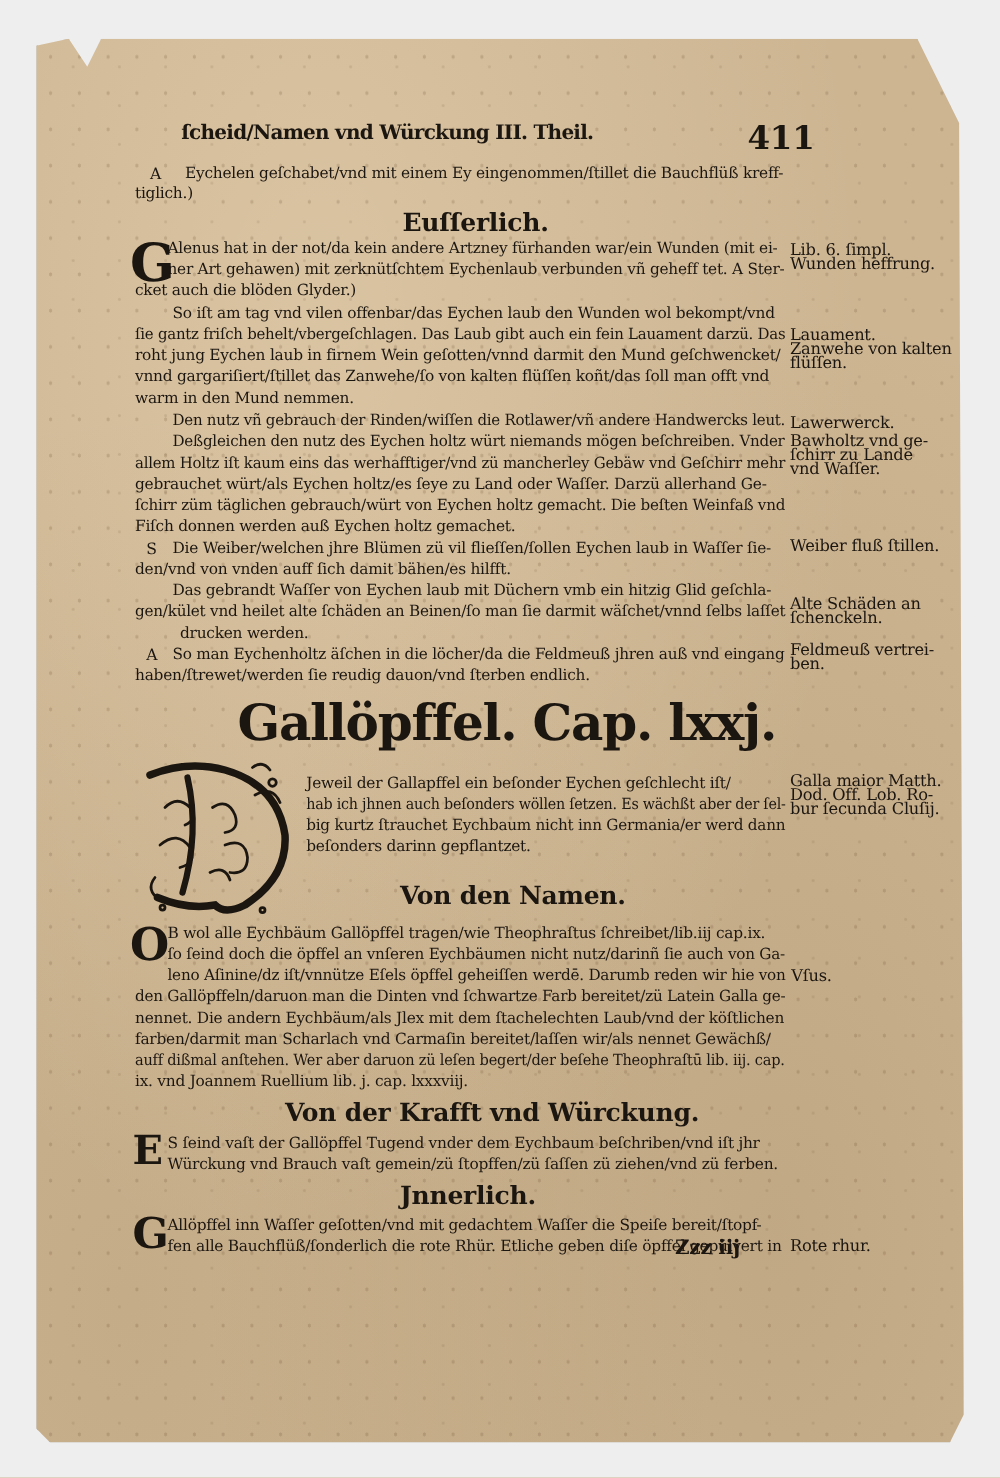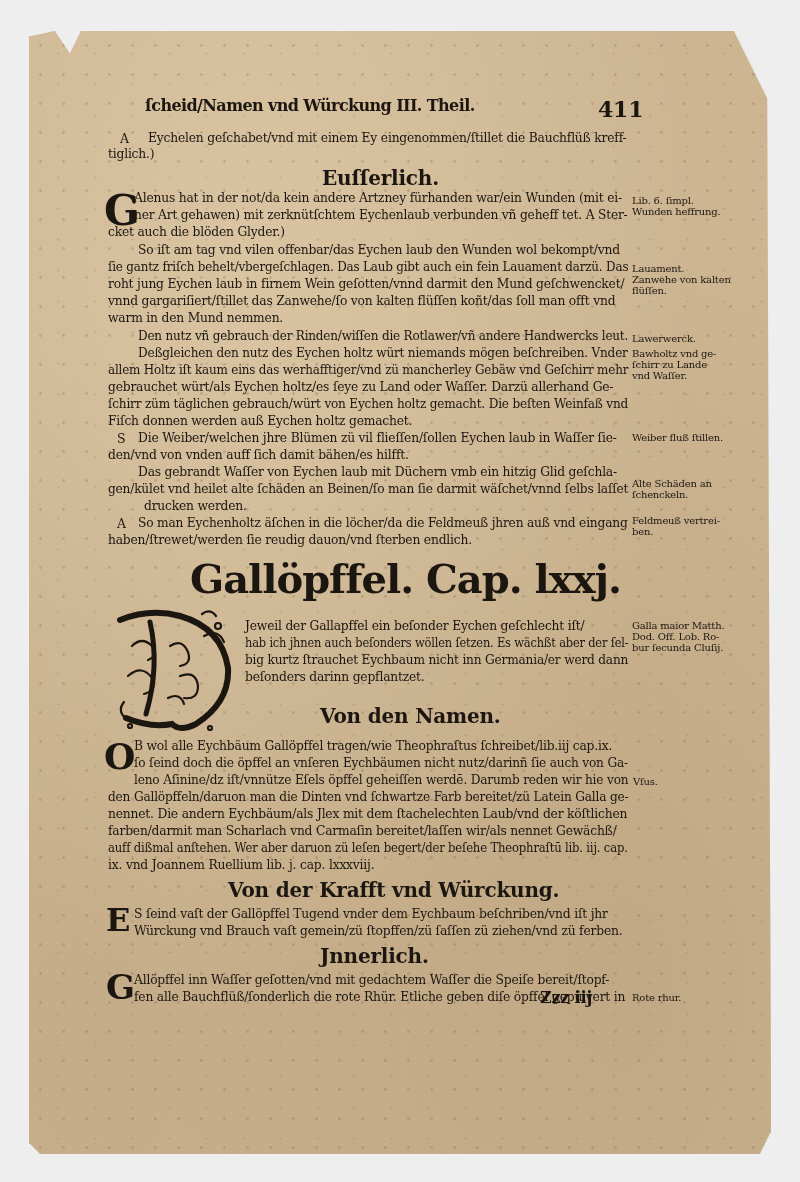--- a/index.html
+++ b/index.html
@@ -17,7 +17,7 @@
     background-size:23px 29px,37px 31px;background-position:0 0,11px 7px;}
   .txt{position:absolute;color:#1c1610;font-family:"DejaVu Serif",serif;letter-spacing:-0.2px;}
   .running-head{left:145px;top:96px;font-size:16px;font-weight:bold;white-space:nowrap;letter-spacing:-0.6px;}
-  .page-num{left:598px;top:96px;font-size:22px;font-weight:bold;}
+  .page-num{left:598px;top:96px;font-size:26px;font-weight:bold;}
   .body-line{font-size:12.3px;white-space:nowrap;line-height:17px;transform-origin:left top;}
   .heading{font-size:20px;font-weight:bold;white-space:nowrap;}
   .chapter{left:190px;top:555px;font-size:40px;font-weight:bold;white-space:nowrap;letter-spacing:-1px;}

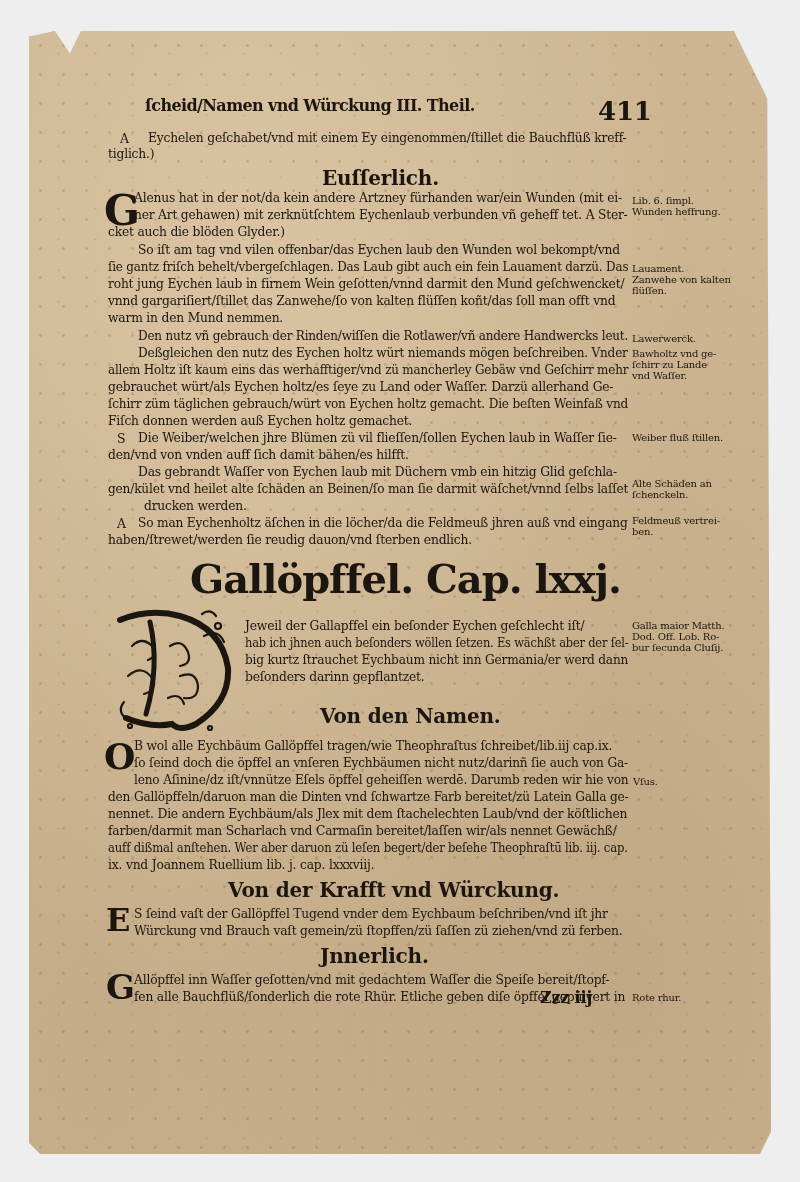--- a/index.html
+++ b/index.html
@@ -21,7 +21,7 @@
   .body-line{font-size:12.3px;white-space:nowrap;line-height:17px;transform-origin:left top;}
   .heading{font-size:20px;font-weight:bold;white-space:nowrap;}
   .chapter{left:190px;top:555px;font-size:40px;font-weight:bold;white-space:nowrap;letter-spacing:-1px;}
-  .margin-note{font-size:10px;line-height:11px;white-space:nowrap;}
+  .margin-note{font-size:13px;line-height:11px;white-space:nowrap;}
   .marker{font-size:12.5px;}
   .dropcap{position:absolute;color:#1c1610;font-weight:bold;font-family:"DejaVu Serif",serif;}
   .ornate{position:absolute;left:110px;top:606px;width:130px;height:130px;}

